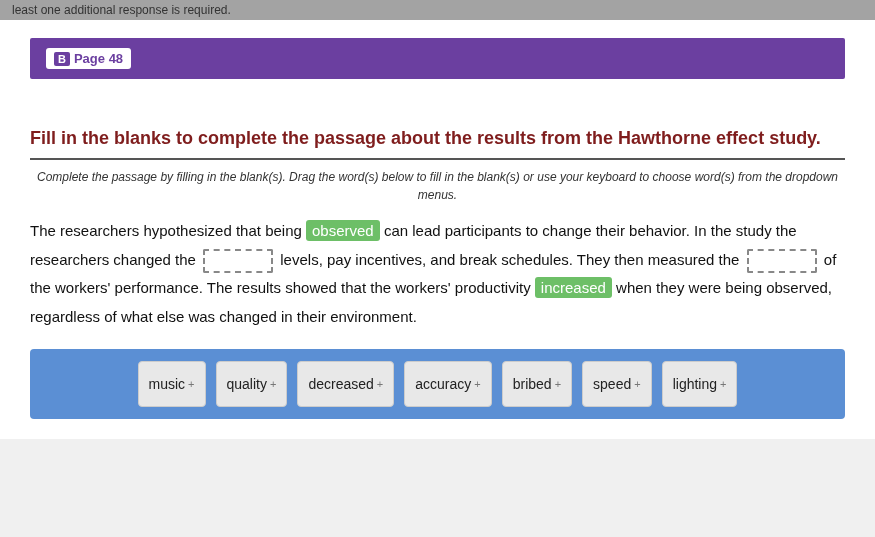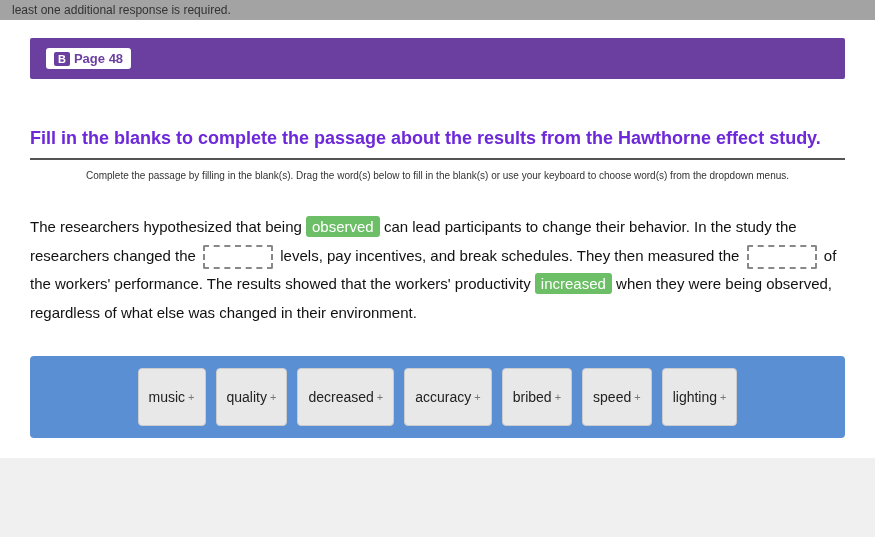--- a/index.html
+++ b/index.html
@@ -62,7 +62,7 @@
     .fill-title {
       font-size: 18px;
       font-weight: bold;
-      color: #6d28d9;
+      color: #7f1d1d;
       margin-bottom: 8px;
       border-bottom: 2px solid #555;
       padding-bottom: 8px;

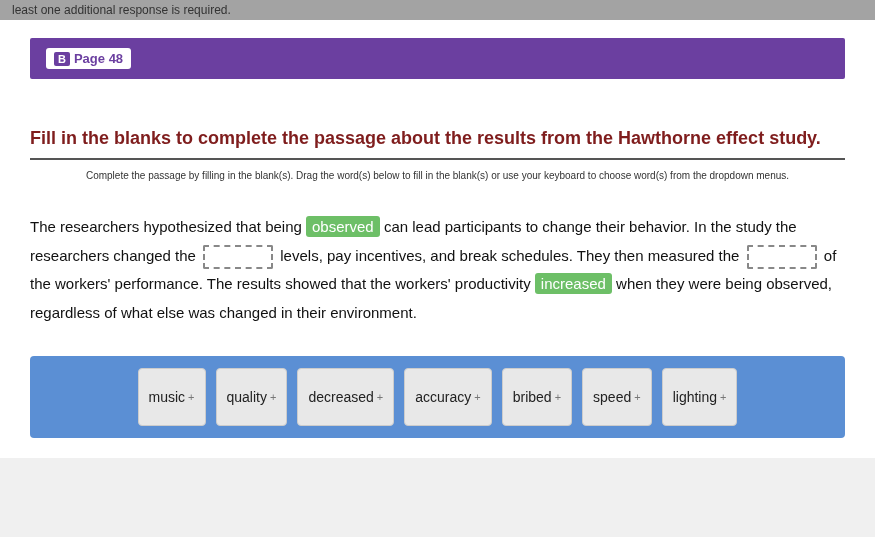--- a/index.html
+++ b/index.html
@@ -70,10 +70,11 @@
       margin-top: 48px;
     }
     .instruction {
-      font-size: 10px;
+      font-size: 12px;
+      font-style: italic;
       color: #333;
       text-align: center;
-      margin-bottom: 30px;
+      margin-bottom: 13px;
       line-height: 1.5;
     }
     .passage {

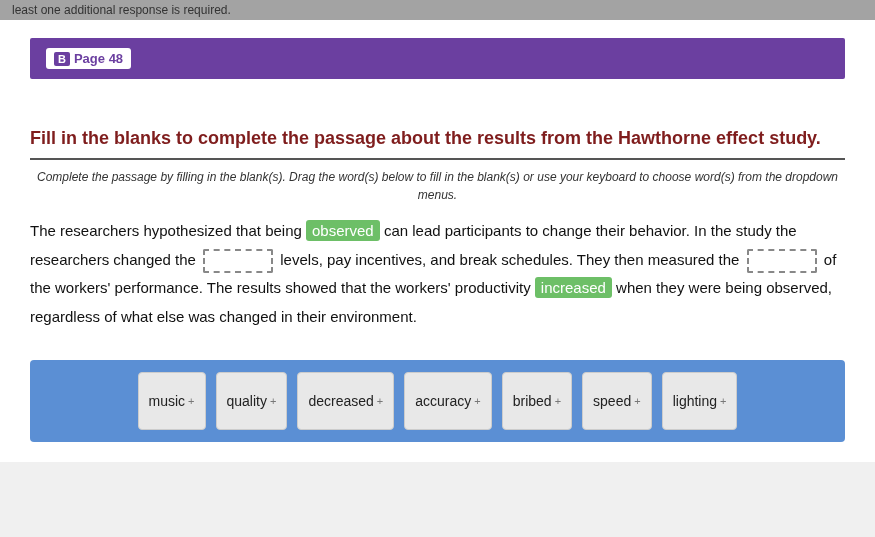--- a/index.html
+++ b/index.html
@@ -81,7 +81,7 @@
       font-size: 15px;
       color: #111;
       line-height: 1.9;
-      margin-bottom: 29px;
+      margin-bottom: 18px;
     }
     .blank-box {
       display: inline-block;

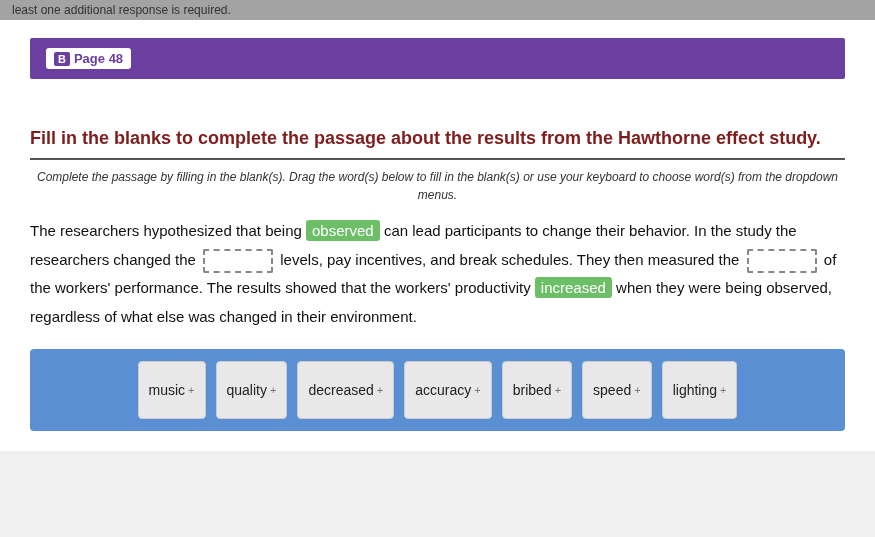--- a/index.html
+++ b/index.html
@@ -120,7 +120,7 @@
       background: #e8e8e8;
       color: #222;
       border-radius: 4px;
-      padding: 20px 10px;
+      padding: 14px 10px;
       font-size: 14px;
       cursor: pointer;
       display: flex;

